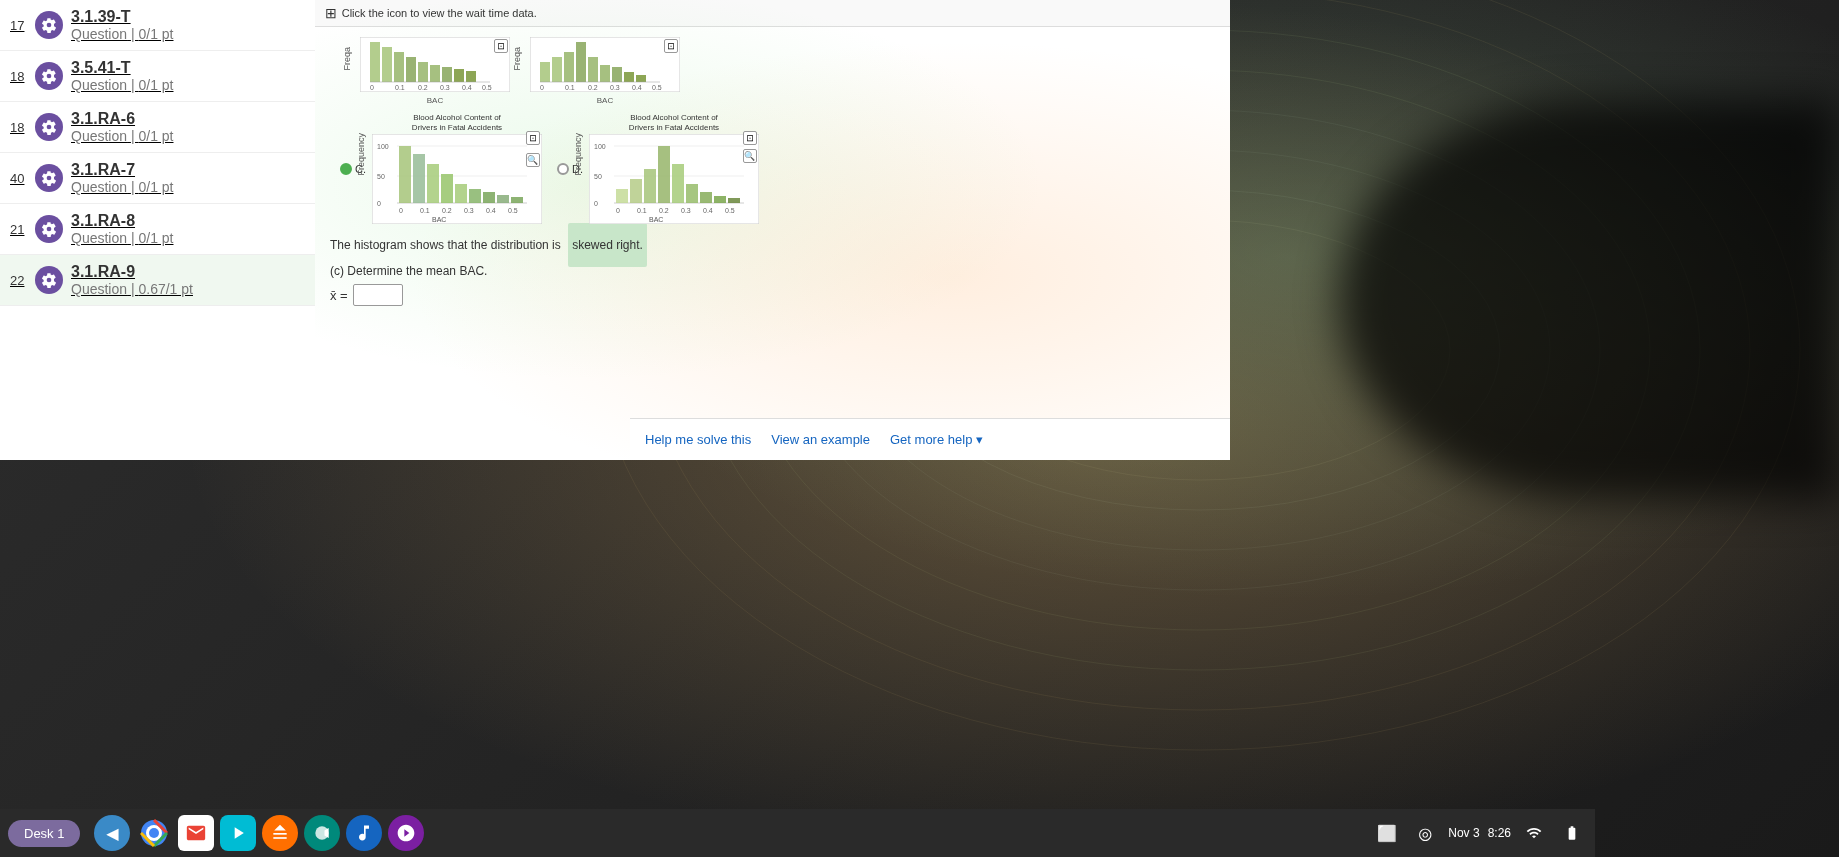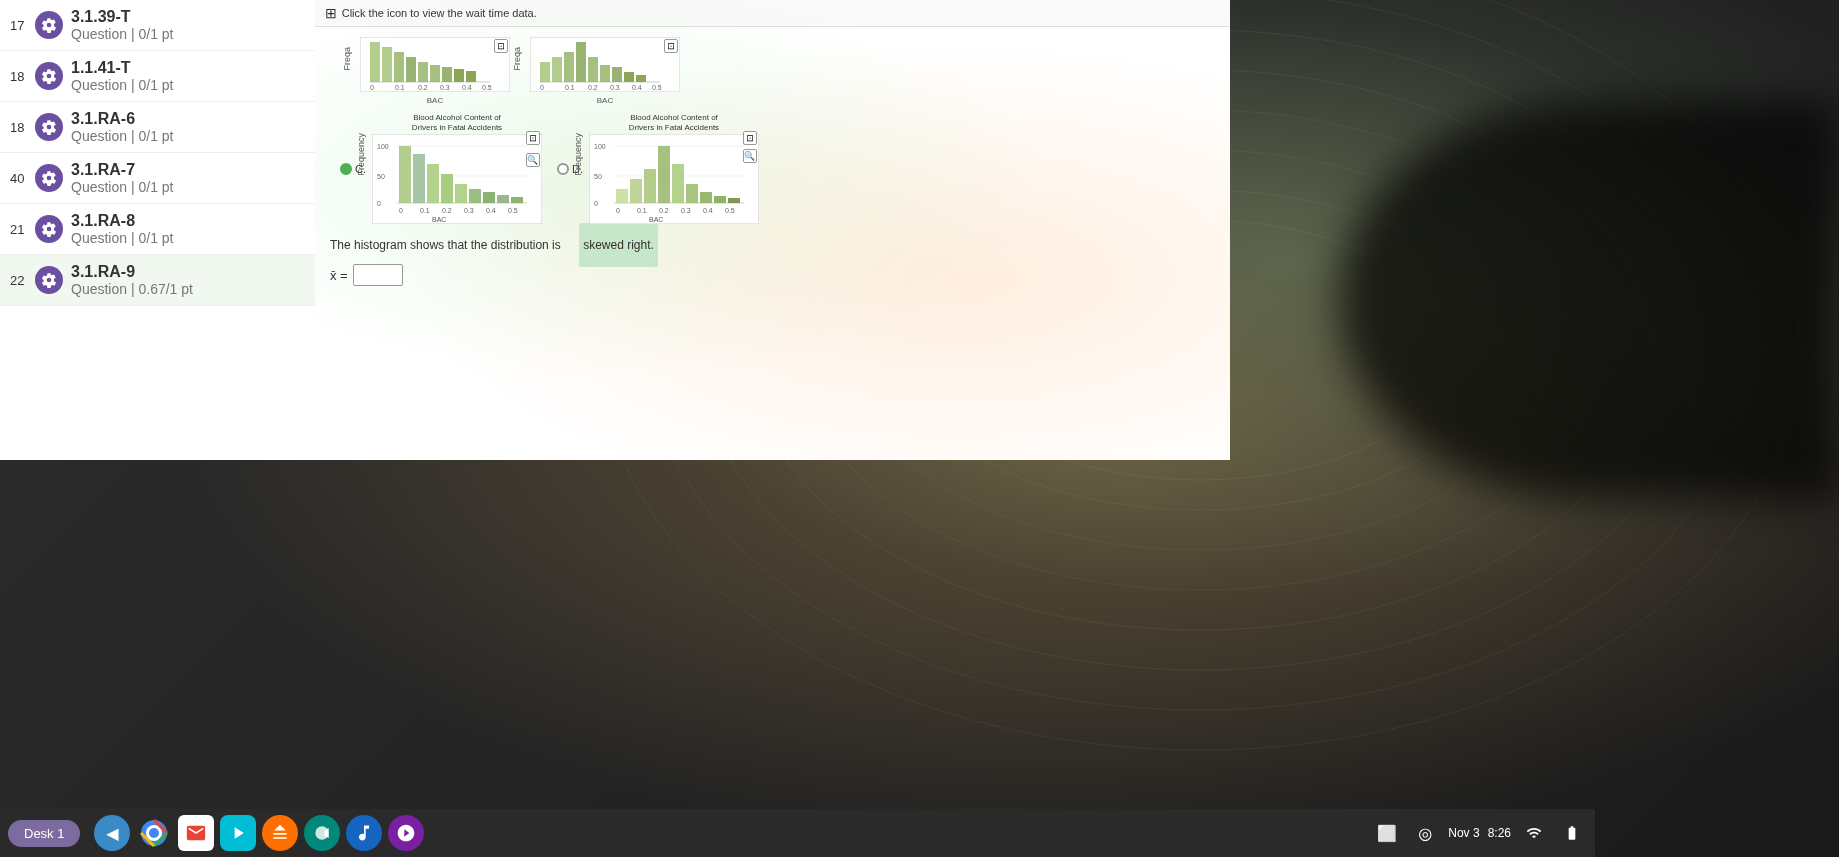--- a/index.html
+++ b/index.html
@@ -40,6 +40,7 @@
       background: #fff;
       border-right: 5px solid #8b5cf6;
       overflow-y: auto;
+      text-decoration: underline;
     }
 
     .sidebar-item {

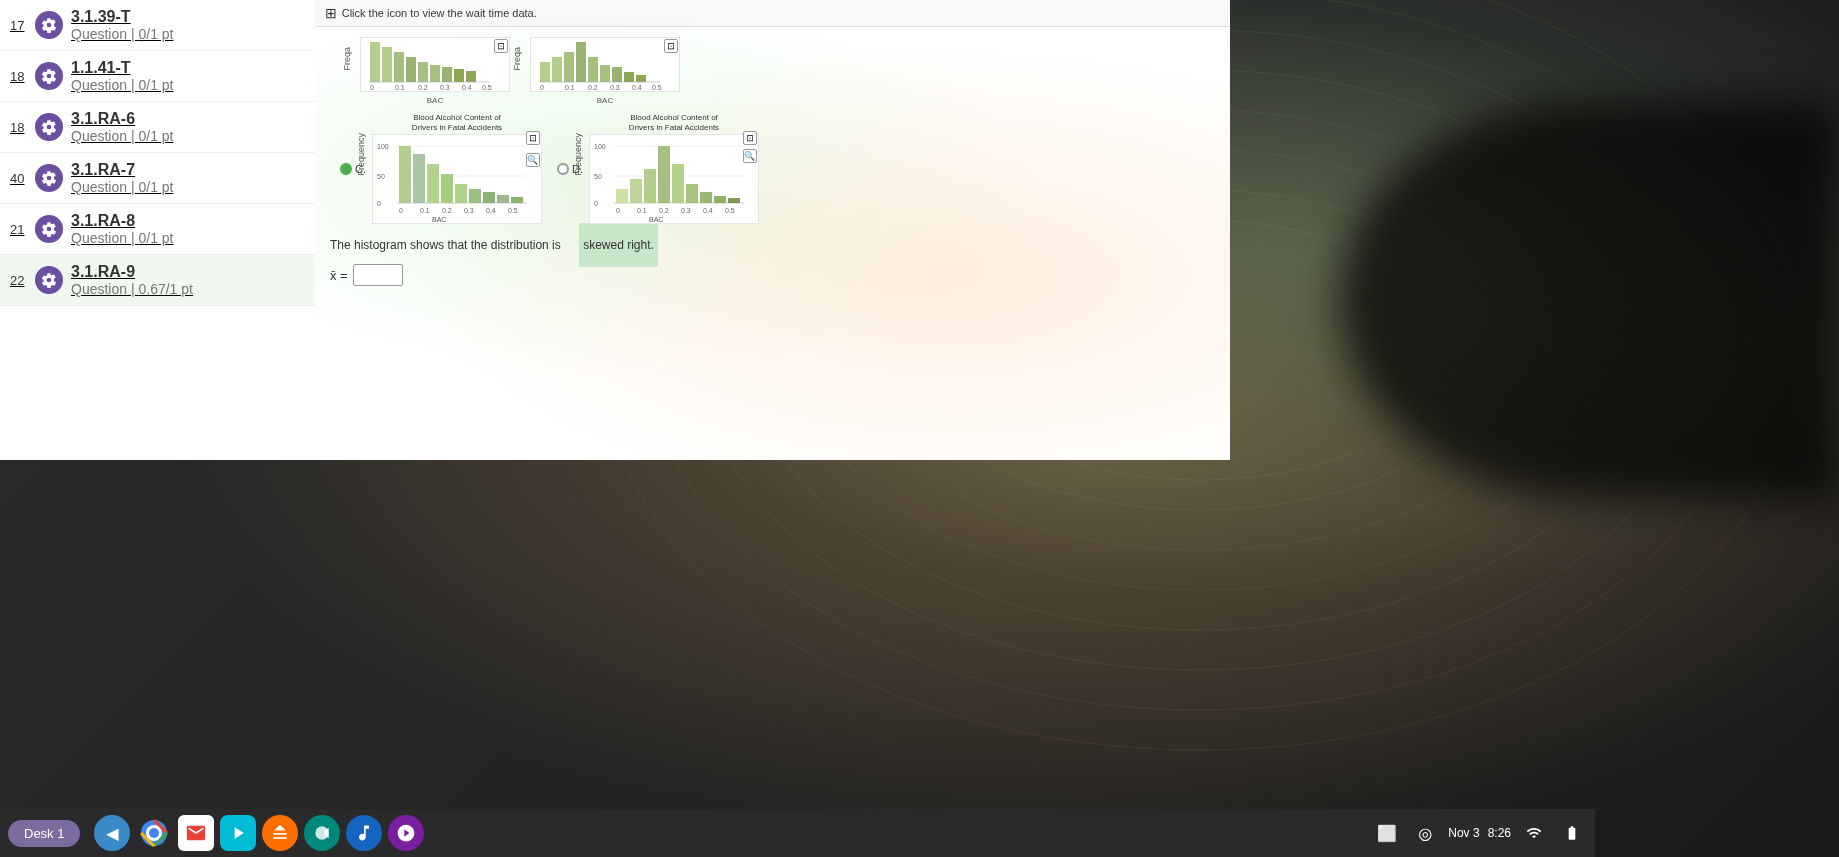--- a/index.html
+++ b/index.html
@@ -329,7 +329,7 @@
           </svg>
       </div>
       <div class="item-info">
-        <div class="item-title">1.1.41-T</div>
+        <div class="item-title">3.5.41-T</div>
         <div class="item-subtitle">
           <span>Question</span>
           <span> | </span>

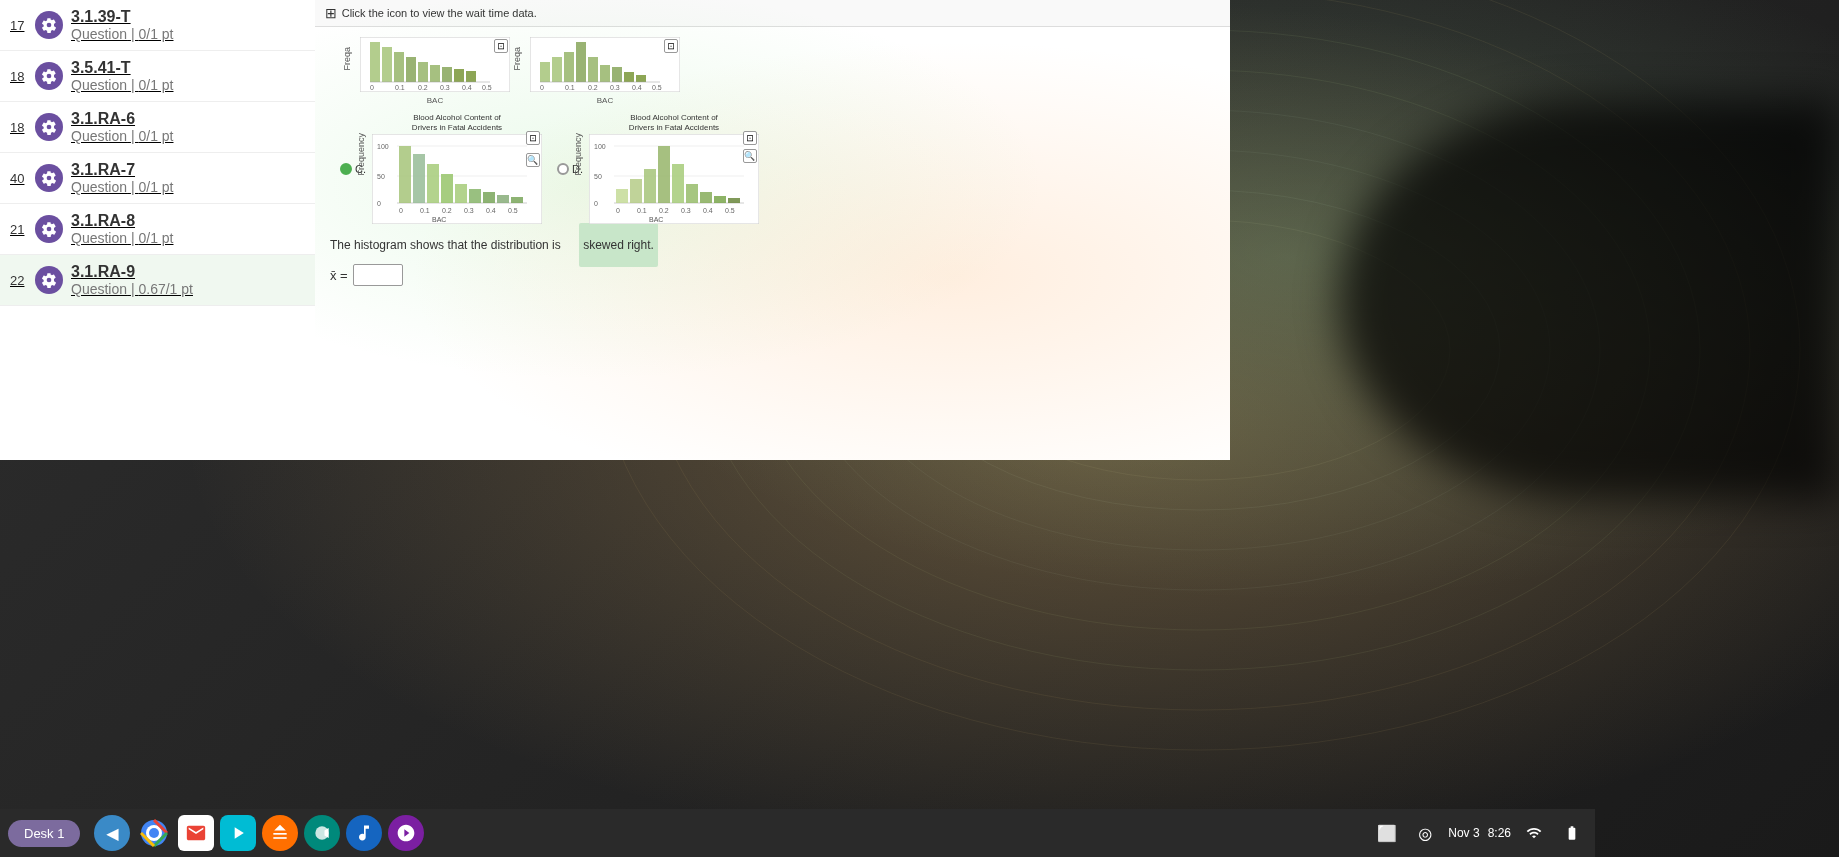--- a/index.html
+++ b/index.html
@@ -565,7 +565,7 @@
       <div style="margin-top:10px;">
         <p style="font-size:12px; color:#333;">
           <span>The histogram shows that the distribution is</span>
-          <span style="background:#c8e6c9; padding:15px 4px; border-radius:2px; margin-left:15px;">skewed right.</span>
+          <span style="background:#c8e6c9; padding:15px 4px; border-radius:2px; margin-left:4px;">skewed right.</span>
         </p>
       </div>
 

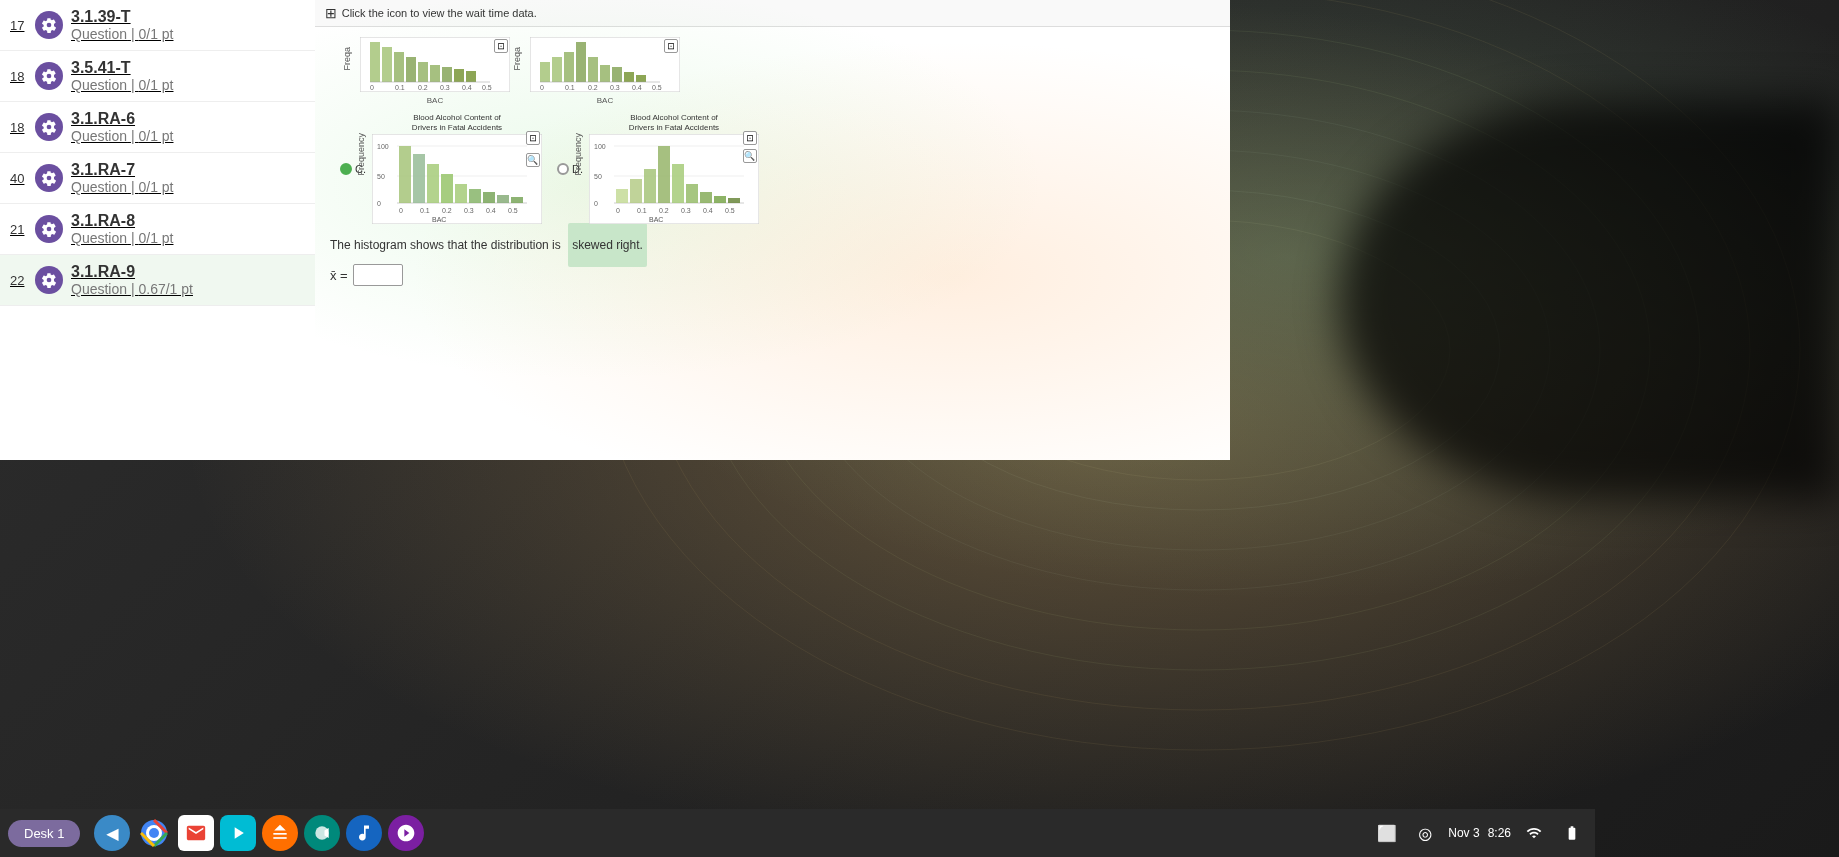--- a/index.html
+++ b/index.html
@@ -570,6 +570,7 @@
       </div>
 
       <div style="margin-top:12px;">
+        <p style="font-size:12px; color:#333; margin-bottom:6px;">(c) Determine the mean BAC.</p>
         <div class="mean-input-row">
           <span style="font-size:13px; color:#333;">x̄ =</span>
           <input type="text" class="mean-input" value="" placeholder="" style="">

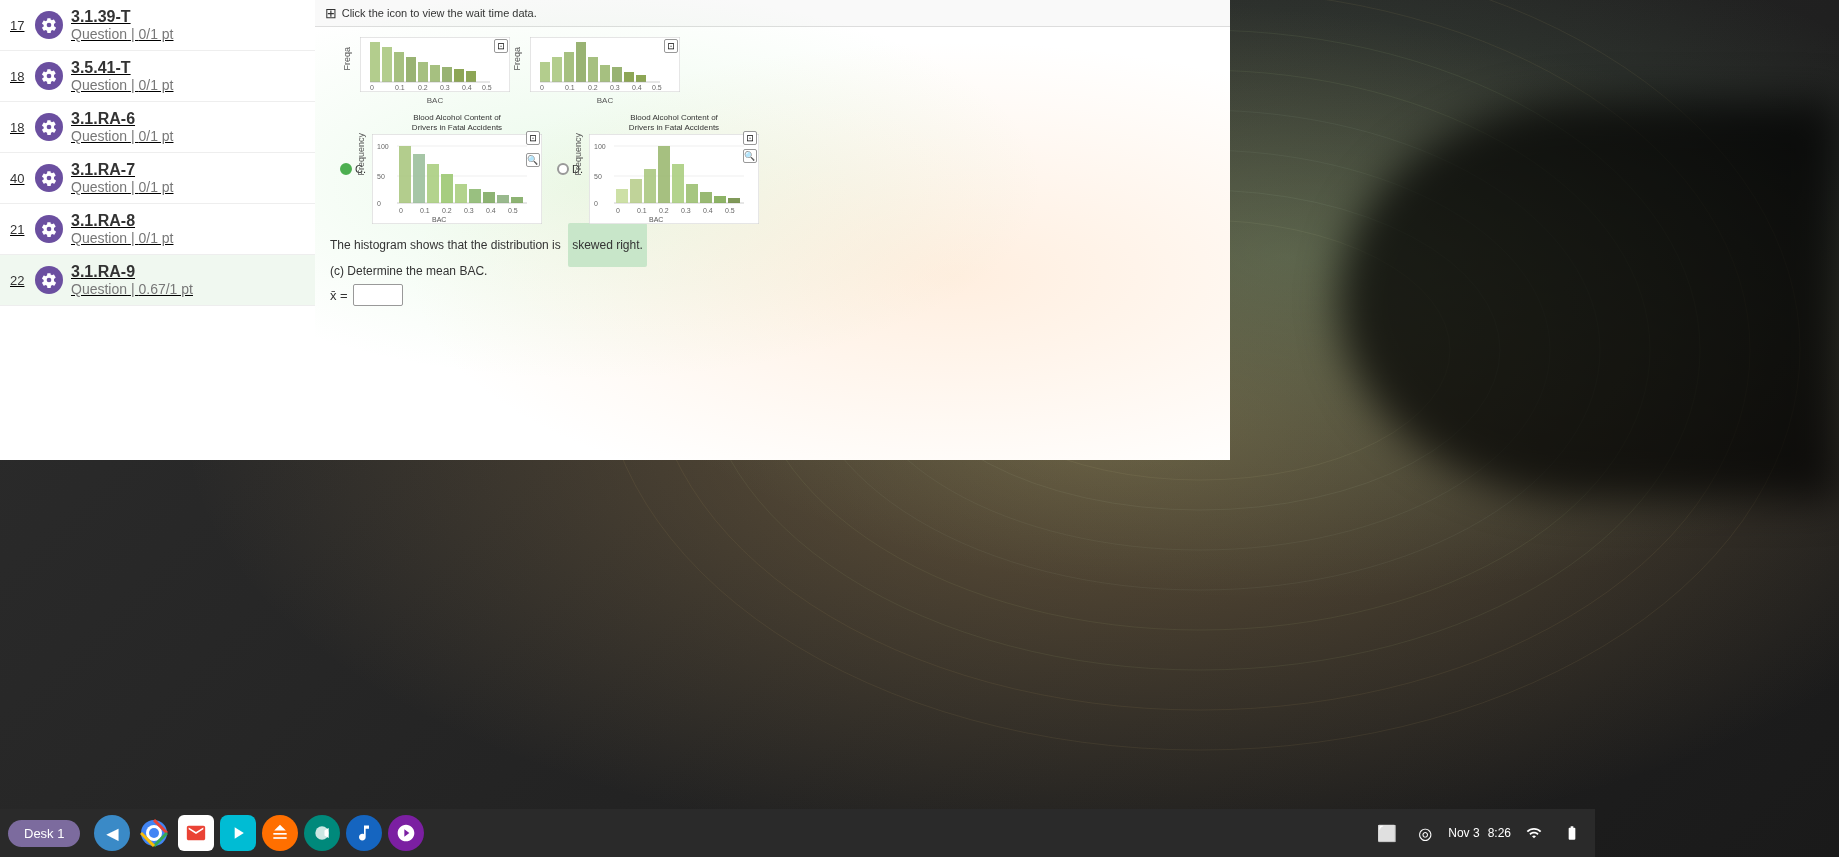--- a/index.html
+++ b/index.html
@@ -578,6 +578,14 @@
       </div>
     </div>
 
+    <div class="bottom-toolbar">
+      <div class="help-links">
+        <a class="help-link">Help me solve this</a>
+        <a class="help-link">View an example</a>
+        <a class="help-link">Get more help ▾</a>
+      </div>
+
+    </div>
   </div>
 </div>
 

